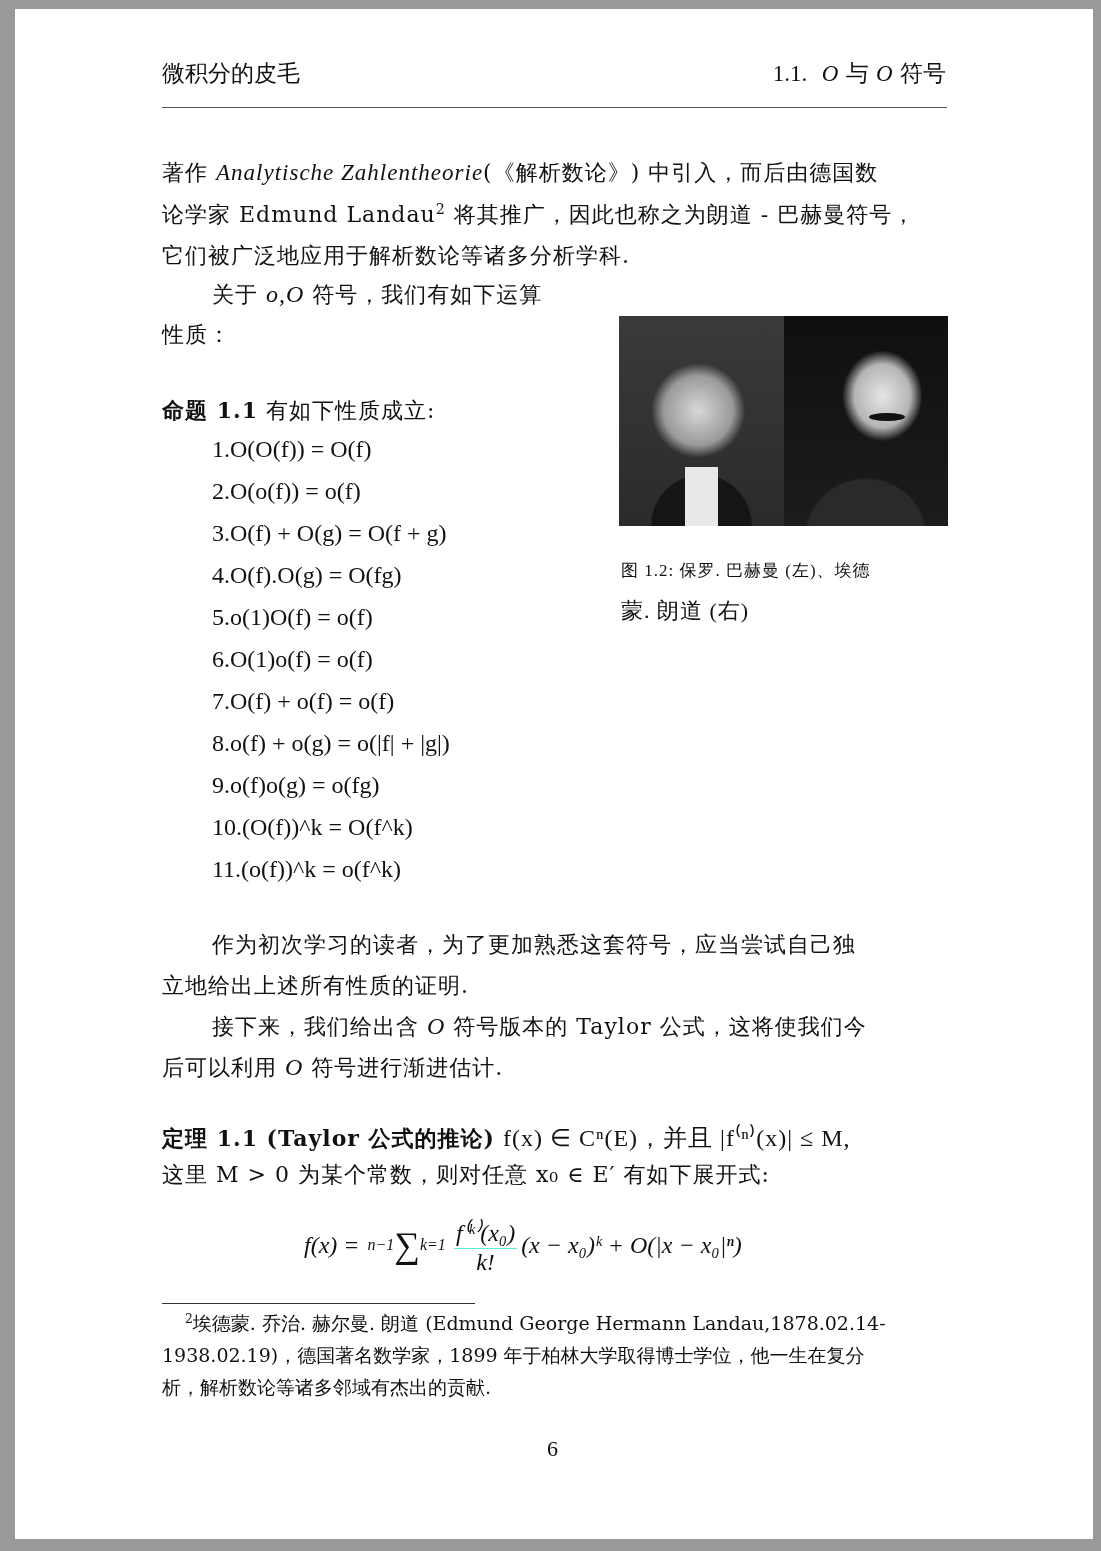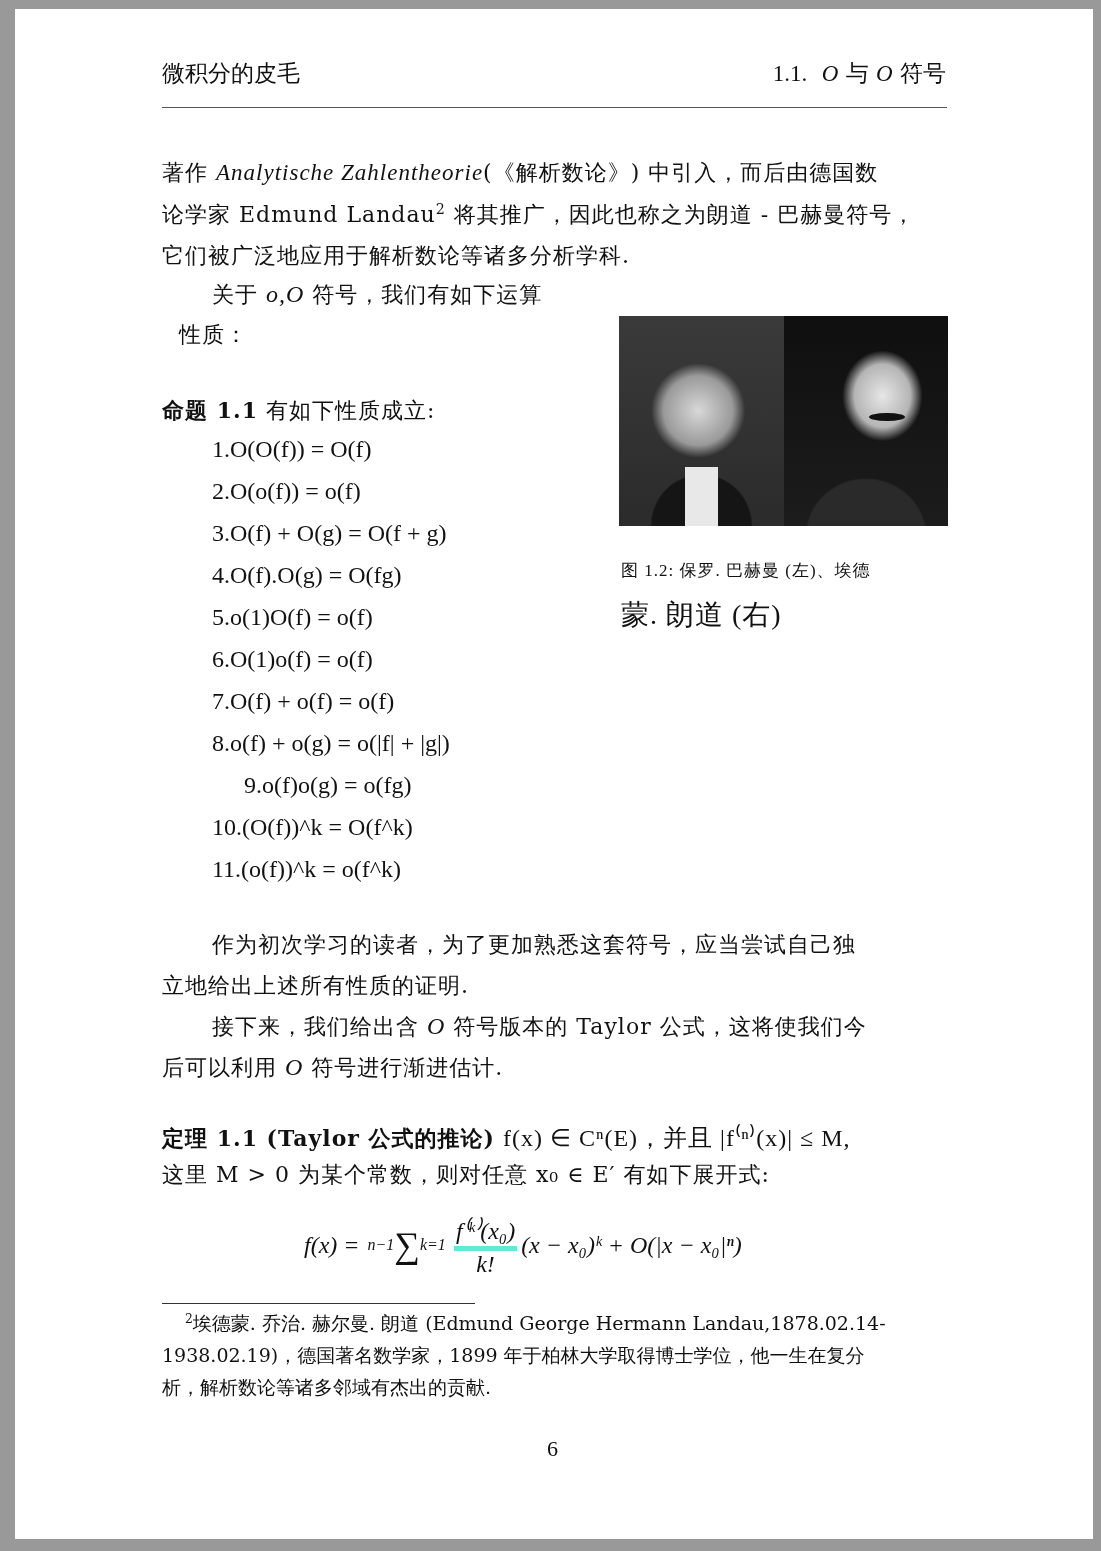--- a/index.html
+++ b/index.html
@@ -51,7 +51,7 @@
   <span class="lm mi" style="font-size:24px;">o,O</span>
   <span>符号，我们有如下运算</span>
 </div>
-<div class="abs txt" style="left:162px;top:320px;margin-left:17px;">性质：</div>
+<div class="abs txt" style="left:162px;top:320px;">性质：</div>
 
 <div class="abs txt" style="left:162px;top:396px;">
   <span class="bold">命题 1.1</span>

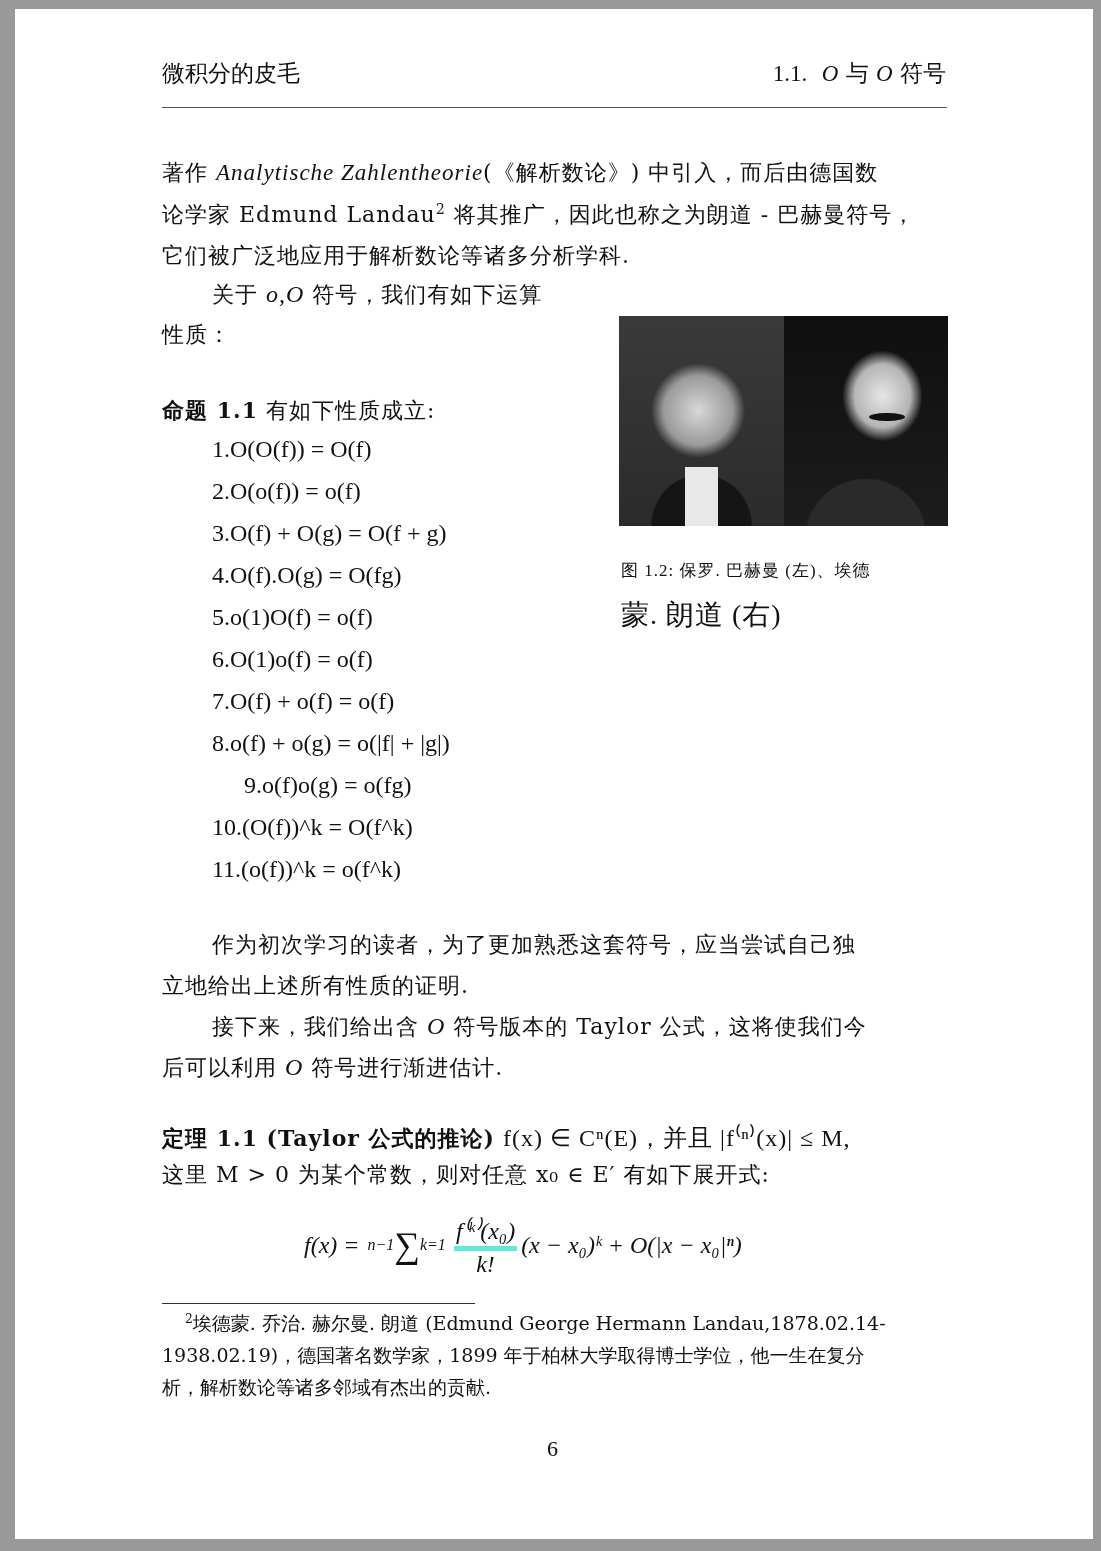--- a/index.html
+++ b/index.html
@@ -78,7 +78,7 @@
   </div>
 </div>
 <div class="abs txt" style="left:621px;top:559px;font-family:'Liberation Serif',serif;font-size:17px;">图 1.2: 保罗. 巴赫曼 (左)、埃德</div>
-<div class="abs txt" style="left:621px;top:596px;font-family:'Liberation Serif',serif;font-size:28px;">蒙. 朗道 (右)</div>
+<div class="abs txt" style="left:621px;top:596px;font-family:'Liberation Serif',serif;font-size:22px;">蒙. 朗道 (右)</div>
 
 <div class="abs txt" style="left:212px;top:930px;">作为初次学习的读者，为了更加熟悉这套符号，应当尝试自己独</div>
 <div class="abs txt" style="left:162px;top:971px;">立地给出上述所有性质的证明.</div>

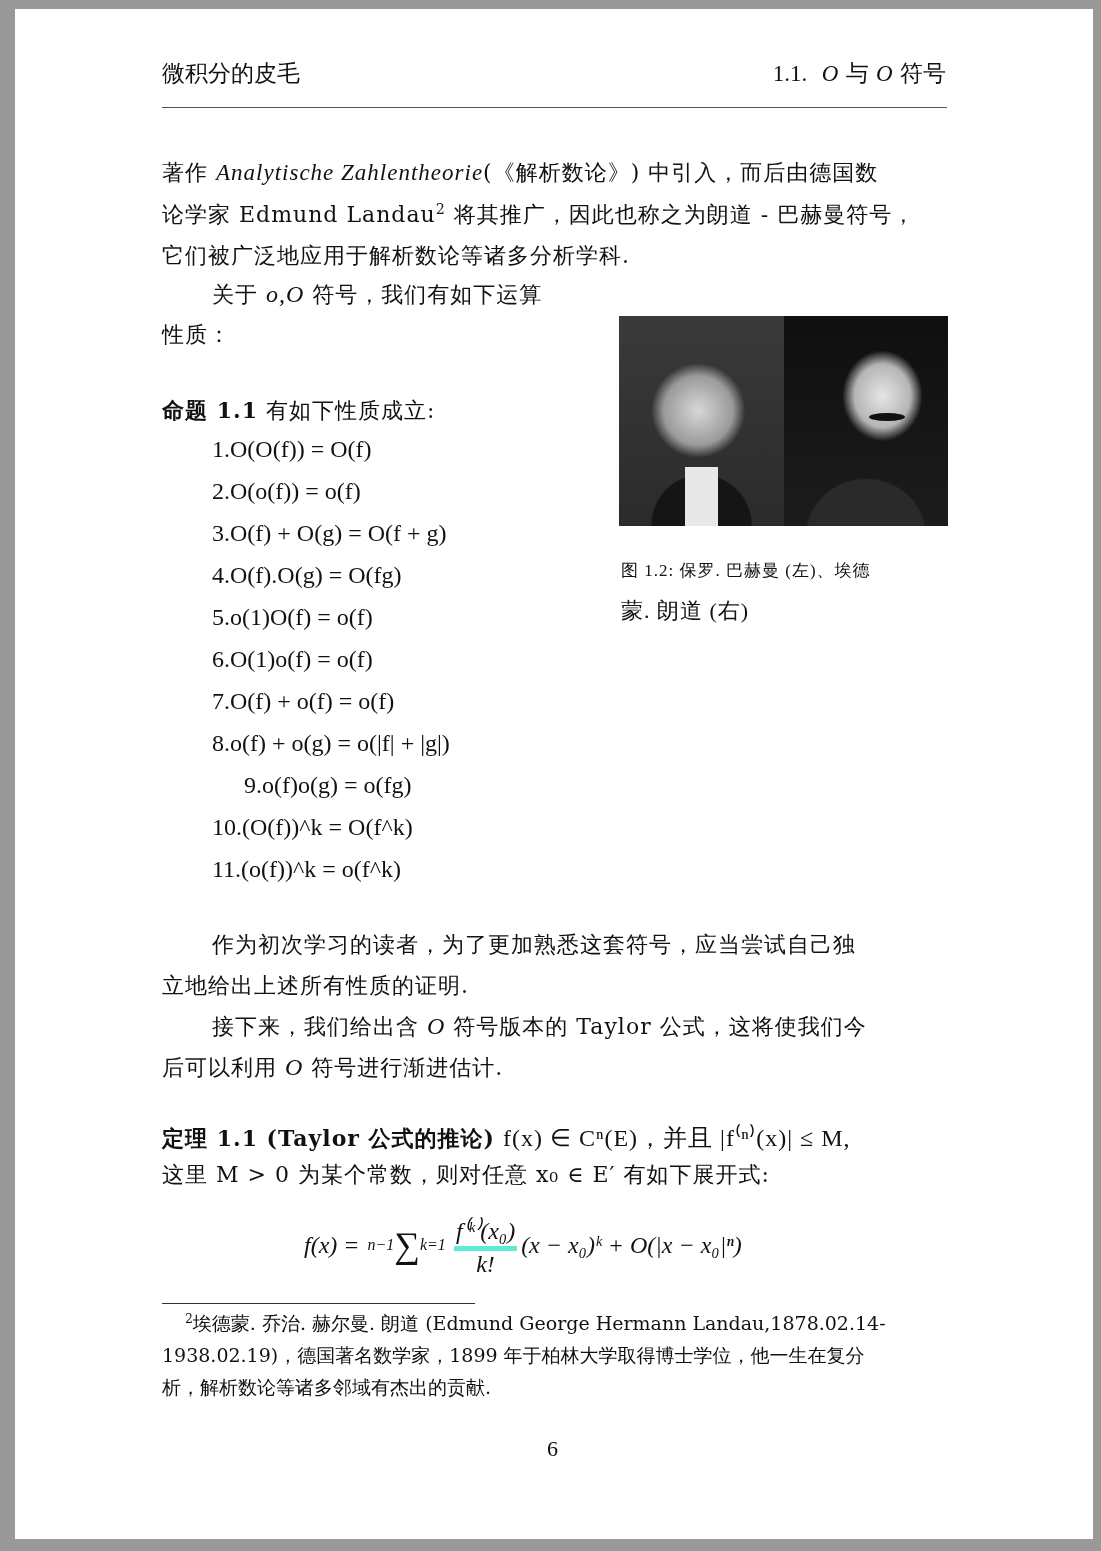--- a/index.html
+++ b/index.html
@@ -65,7 +65,7 @@
 <div class="abs prop" style="top:646px;left:212px;">6.O(1)o(f) = o(f)</div>
 <div class="abs prop" style="top:688px;left:212px;">7.O(f) + o(f) = o(f)</div>
 <div class="abs prop" style="top:730px;left:212px;">8.o(f) + o(g) = o(|f| + |g|)</div>
-<div class="abs prop" style="top:772px;left:212px;margin-left:32px;">9.o(f)o(g) = o(fg)</div>
+<div class="abs prop" style="top:772px;left:212px;">9.o(f)o(g) = o(fg)</div>
 <div class="abs prop" style="top:814px;left:212px;">10.(O(f))^k = O(f^k)</div>
 <div class="abs prop" style="top:856px;left:212px;">11.(o(f))^k = o(f^k)</div>
 

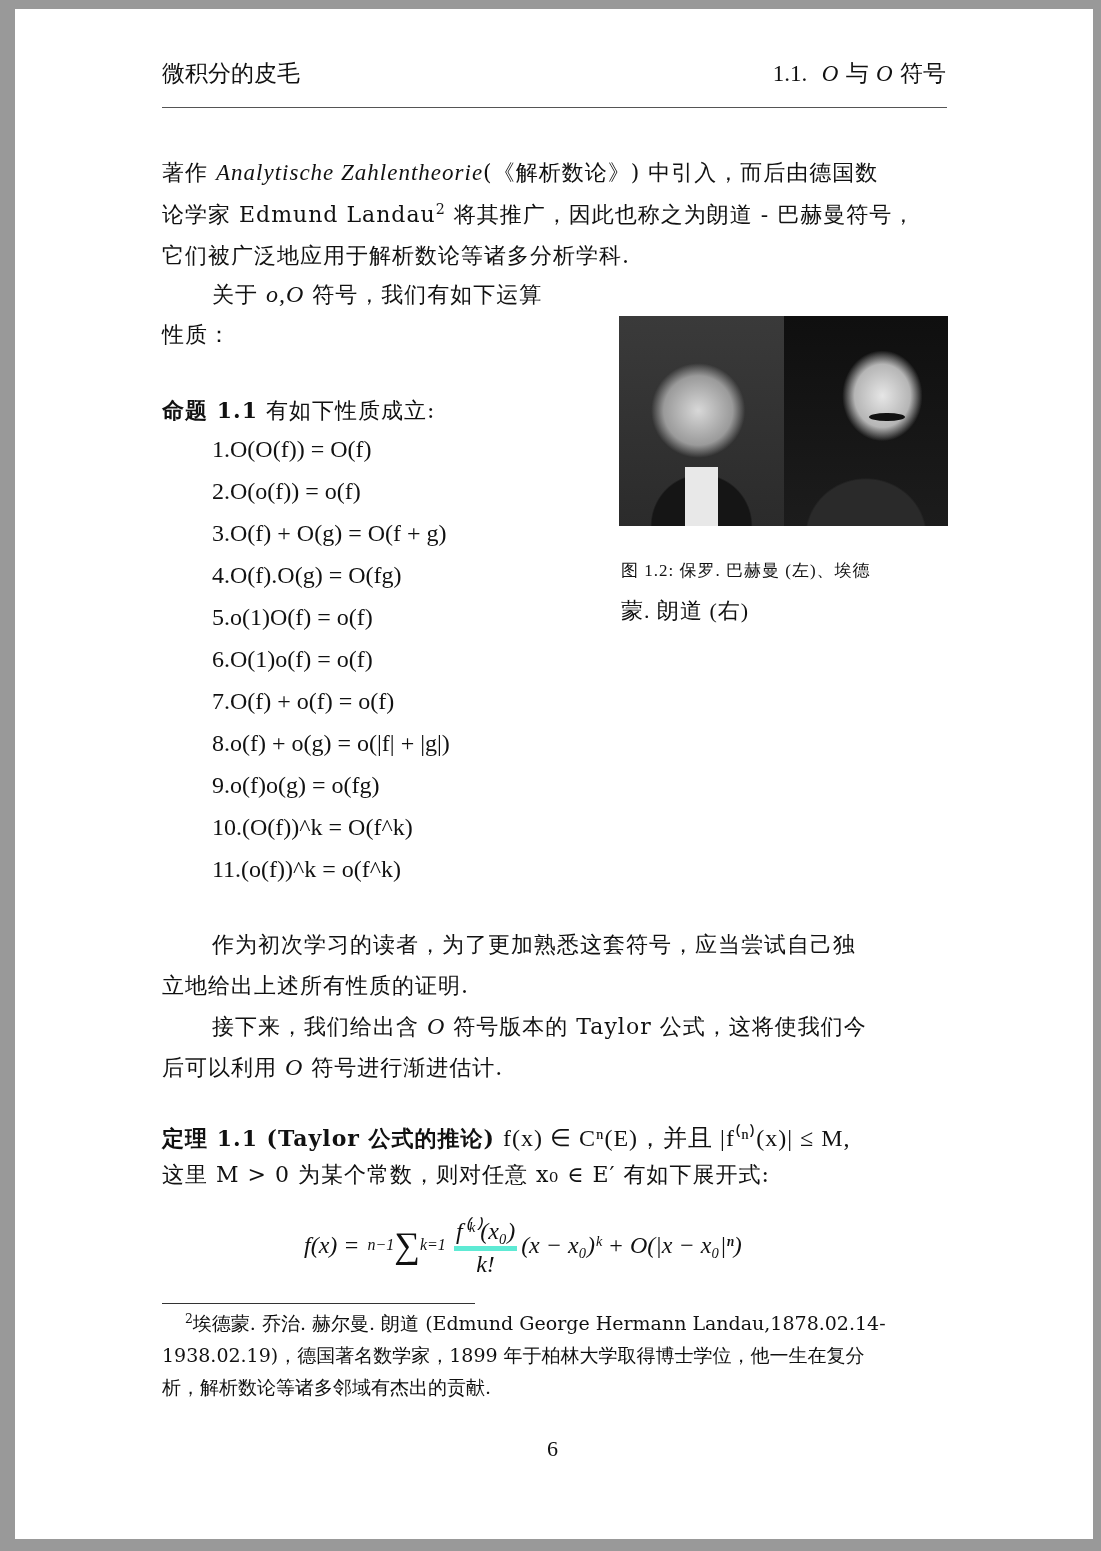--- a/index.html
+++ b/index.html
@@ -108,7 +108,7 @@
     <span style="font-size:16px;font-style:italic;">k=1</span>
   </span>
   <span style="display:inline-flex;flex-direction:column;align-items:center;margin-right:4px;">
-    <span class="mi" style="border-bottom:5px solid #5eead4;padding:0 2px;">f⁽ᵏ⁾(x₀)</span>
+    <span class="mi" style="border-bottom:1px solid #5eead4;padding:0 2px;">f⁽ᵏ⁾(x₀)</span>
     <span class="mi">k!</span>
   </span>
   <span class="mi">(x − x₀)ᵏ + O(|x − x₀|ⁿ)</span>

